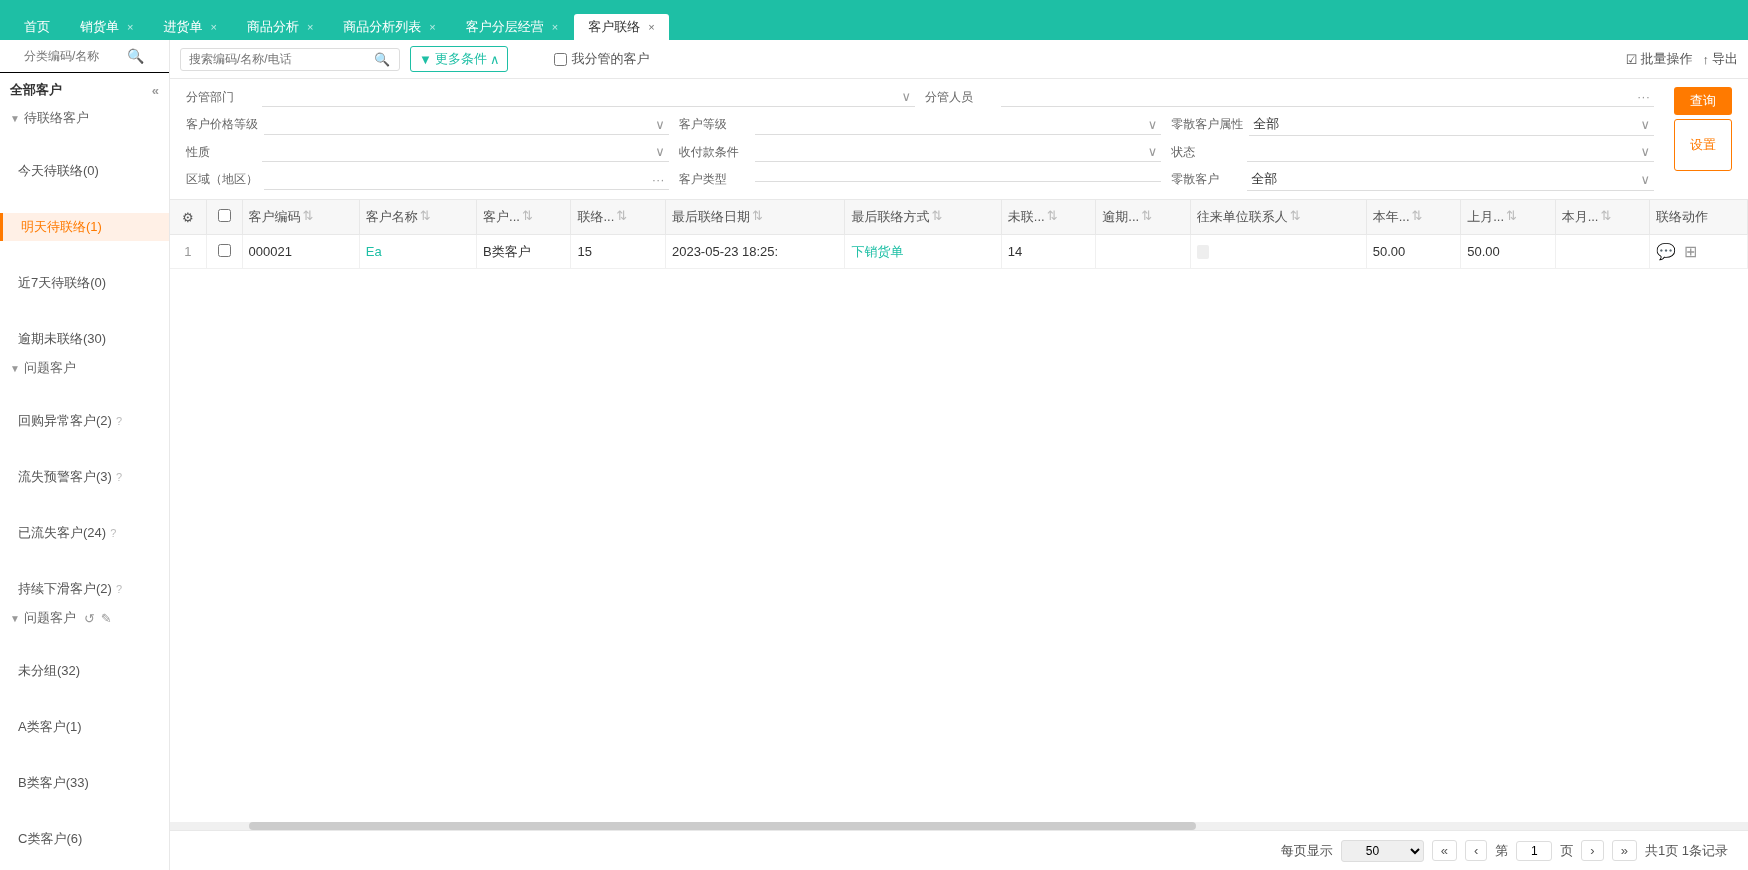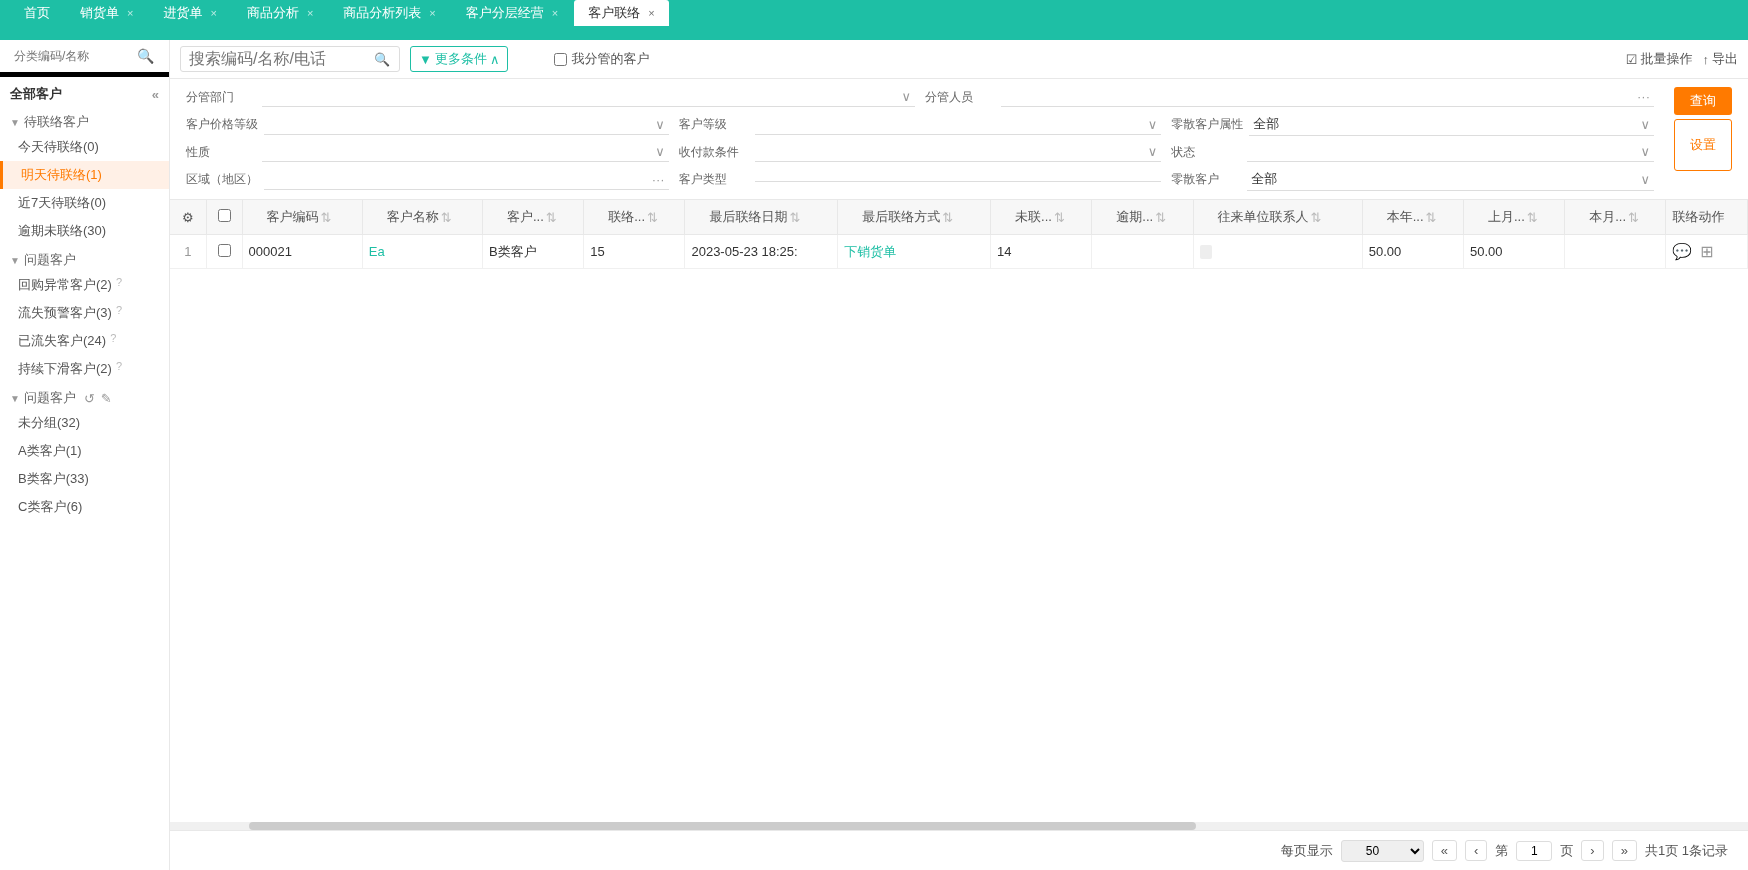--- a/index.html
+++ b/index.html
@@ -10,7 +10,7 @@
       height: 40px;
       background: #1ebfa5;
       display: flex;
-      align-items: flex-start;
+      align-items: flex-end;
       padding: 0 10px;
       gap: 2px;
     }

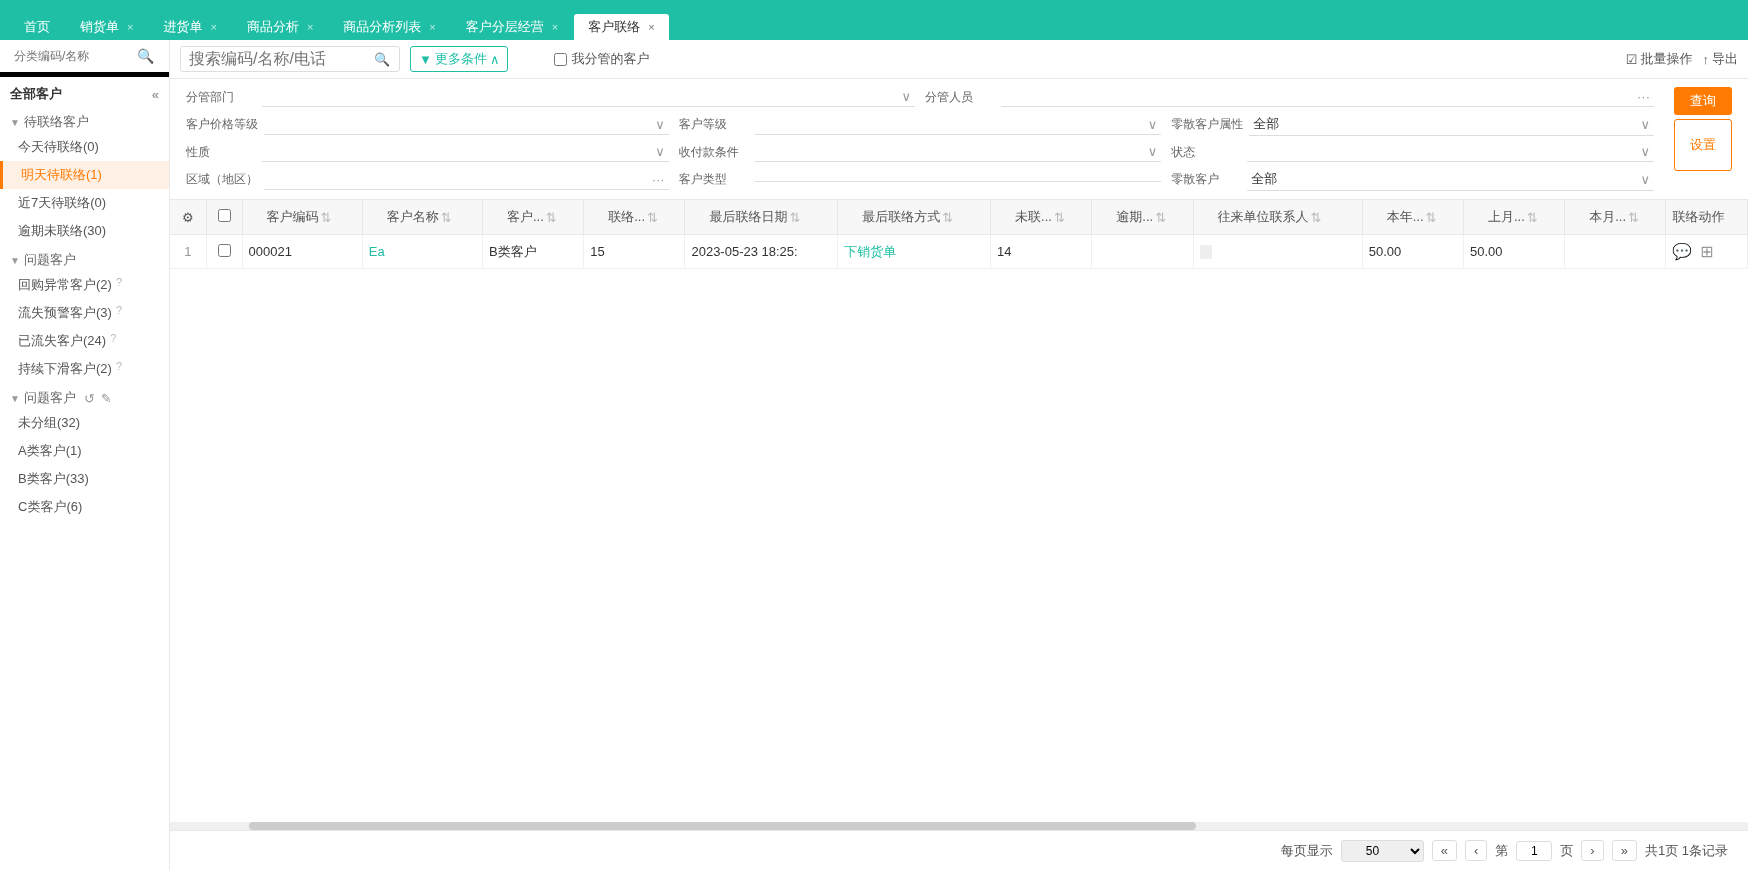--- a/index.html
+++ b/index.html
@@ -58,8 +58,8 @@
     .sidebar-search {
       display: flex;
       align-items: center;
-      padding: 8px 14px;
-      border-bottom: 5px solid #000000;
+      padding: 8px 24px;
+      border-bottom: 1px solid #000000;
     }
     .sidebar-search input {
       border: none;

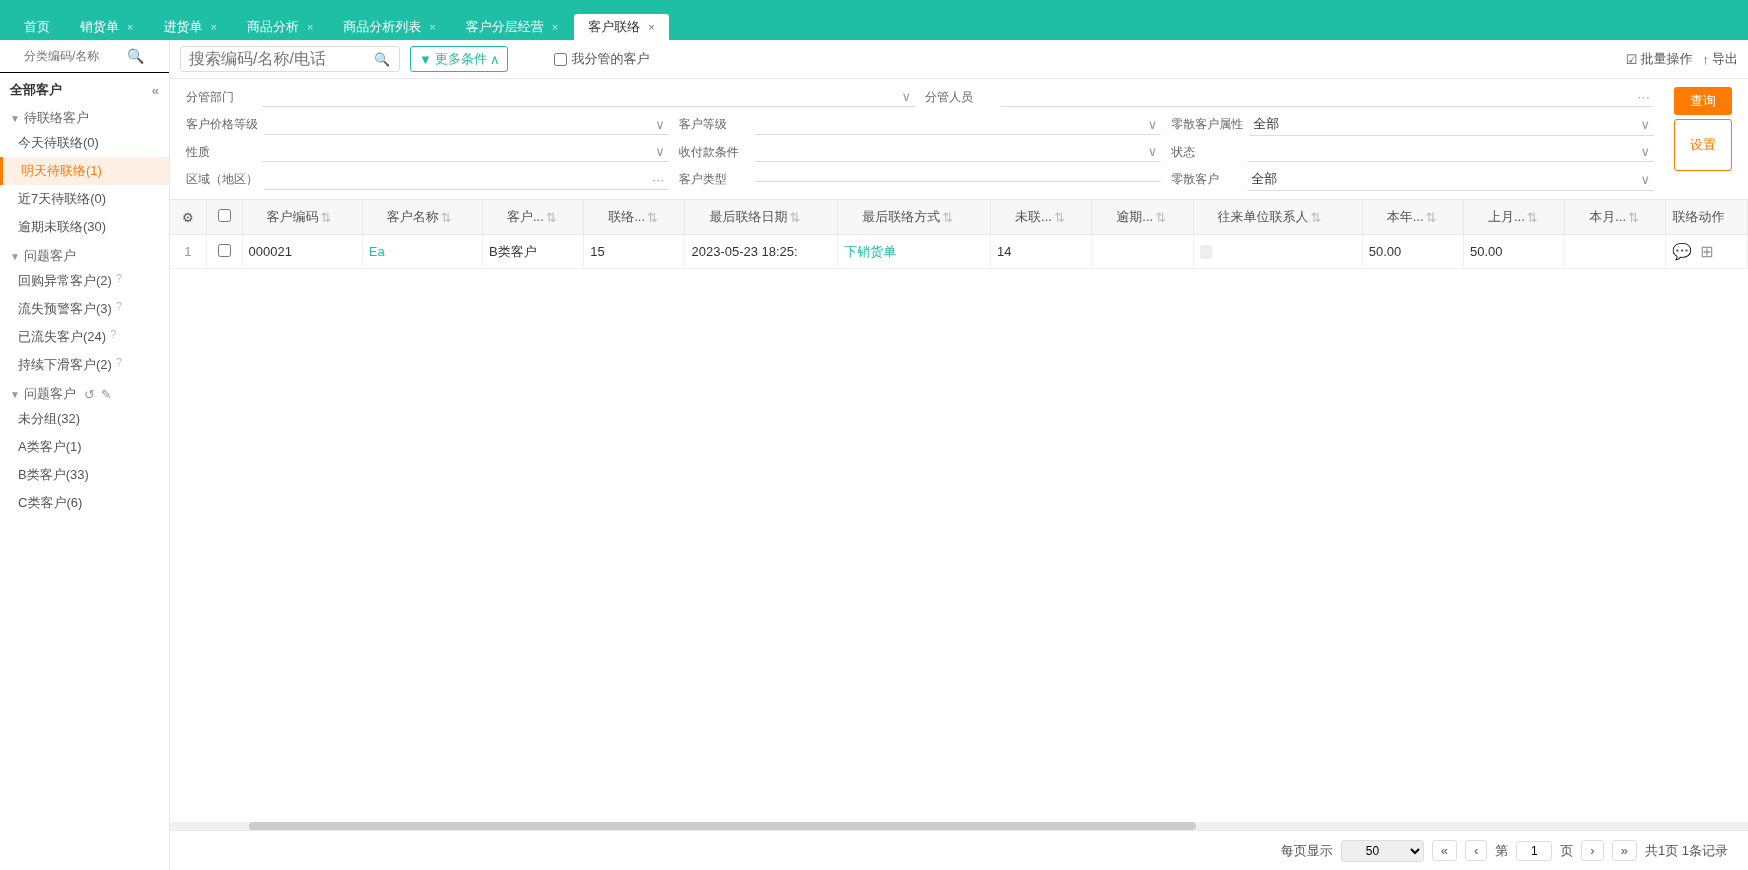--- a/index.html
+++ b/index.html
@@ -147,7 +147,7 @@
     .filter-search input {
       border: none;
       outline: none;
-      font-size: 16px;
+      font-size: 12px;
       color: #999;
       width: 100%;
     }

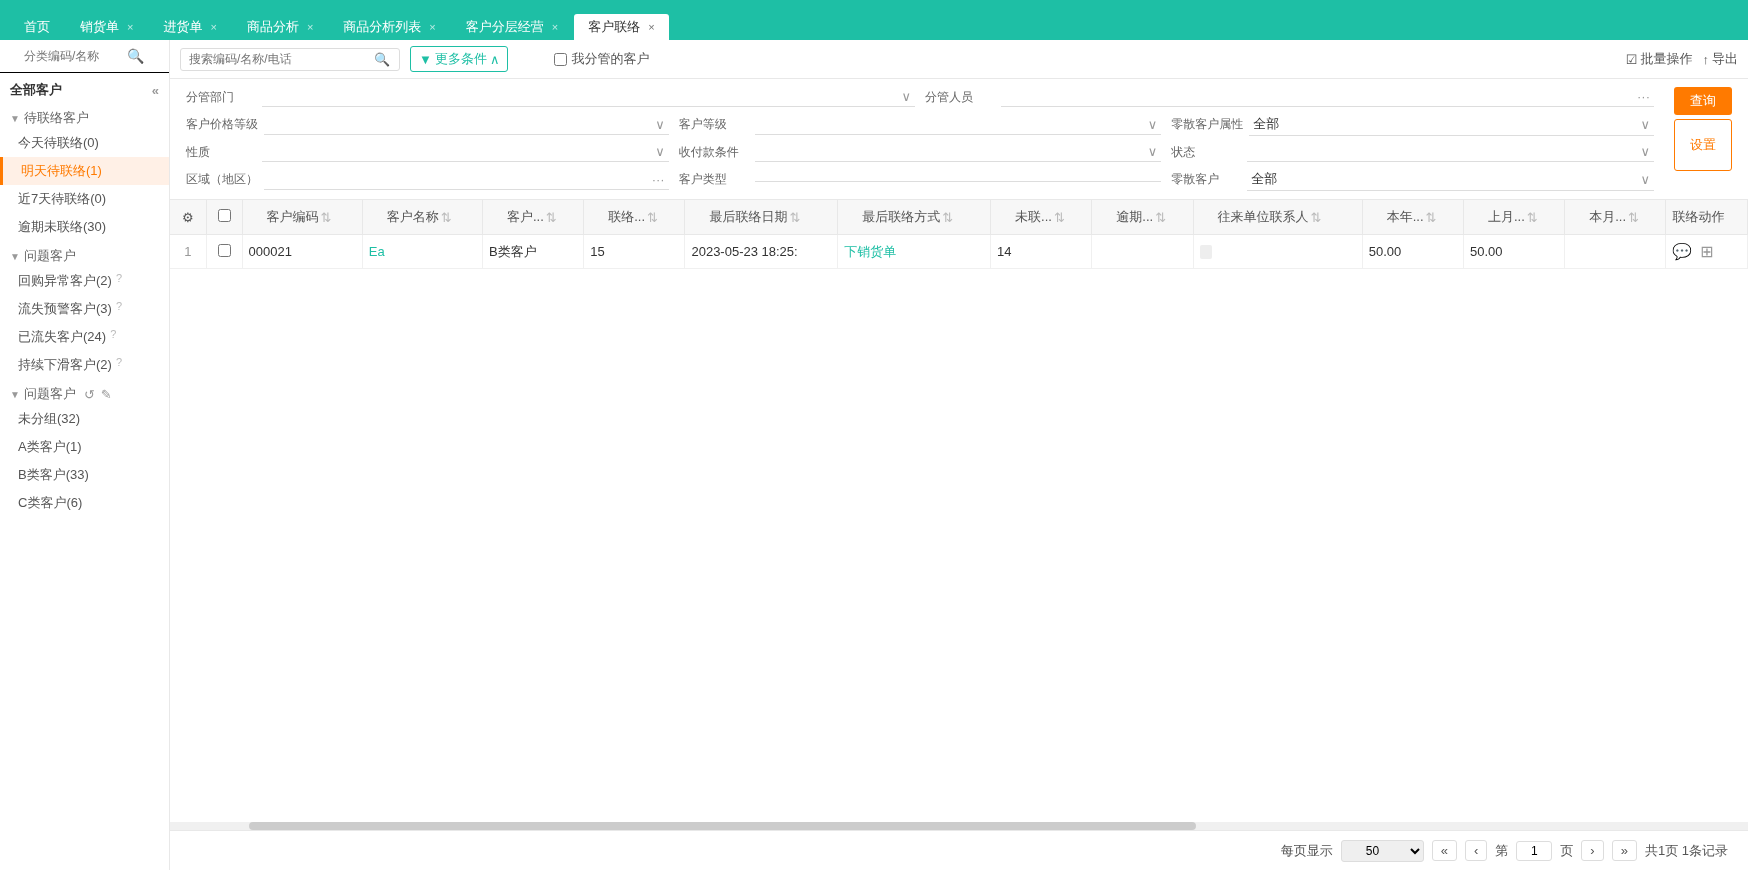--- a/index.html
+++ b/index.html
@@ -105,7 +105,9 @@
       cursor: pointer;
       font-size: 12px;
       display: flex;
+      align-items: center;
       gap: 4px;
+      margin-top: 28px;
     }
     .sidebar-item.active {
       background: #fff0e6;

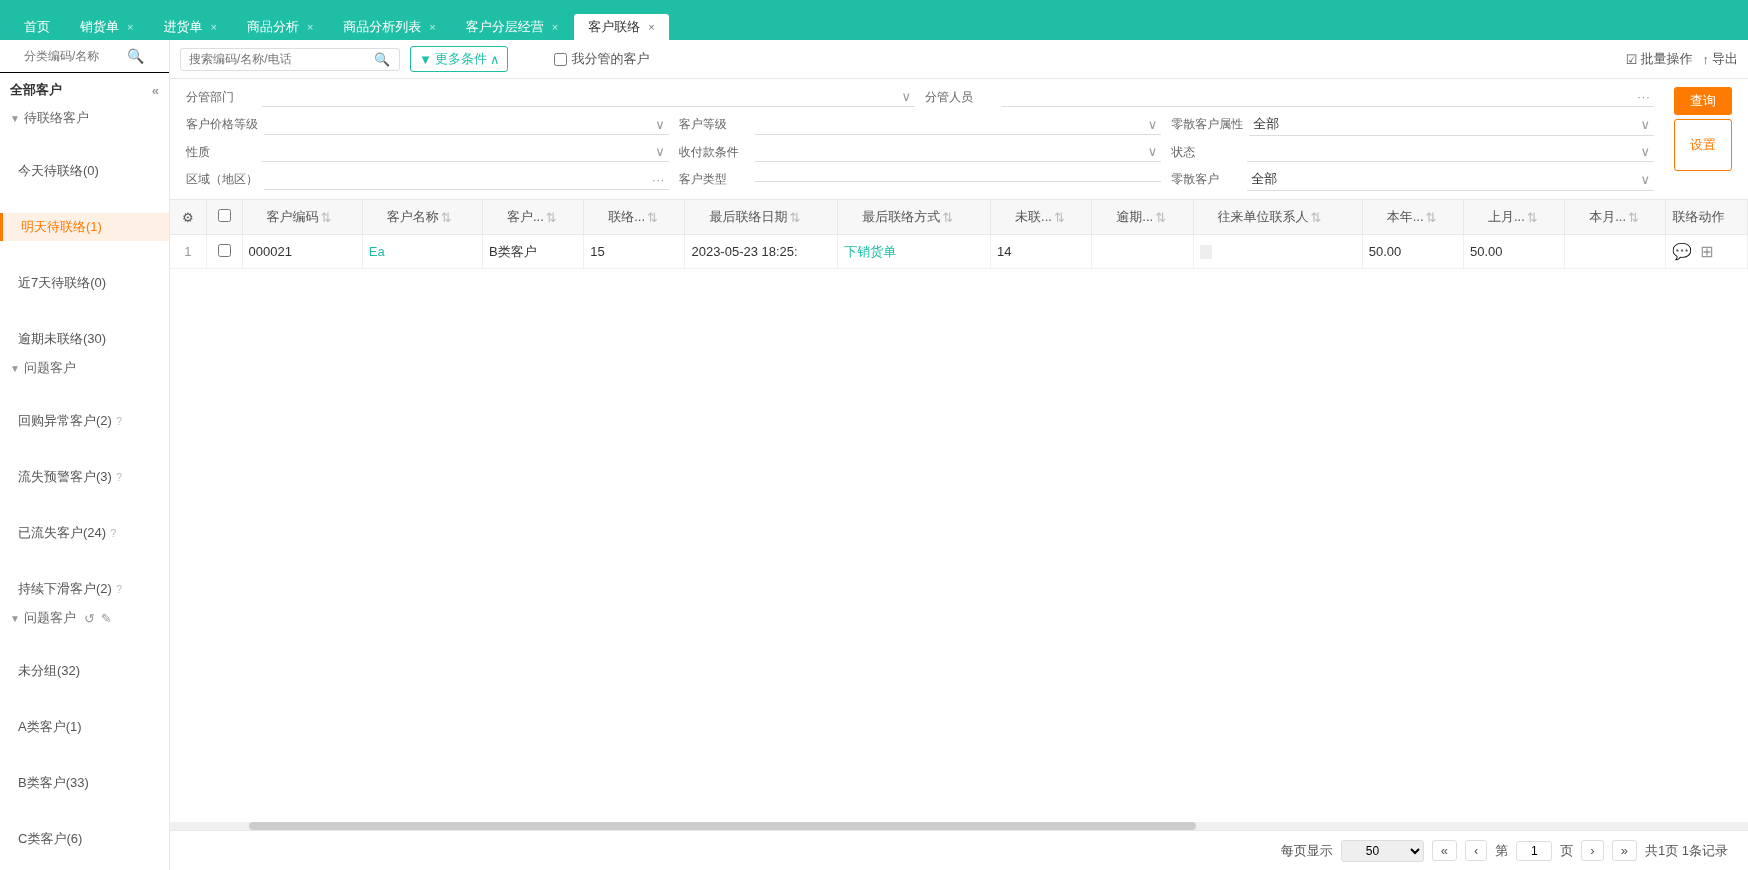--- a/index.html
+++ b/index.html
@@ -303,9 +303,7 @@
     thead th:first-child { width: 40px; text-align: center; }
     thead th .col-sort {
       display: inline-flex;
-      align-items: center;
       gap: 2px;
-      margin-left: 18px;
     }
     tbody tr {
       border-bottom: 1px solid #f0f0f0;

